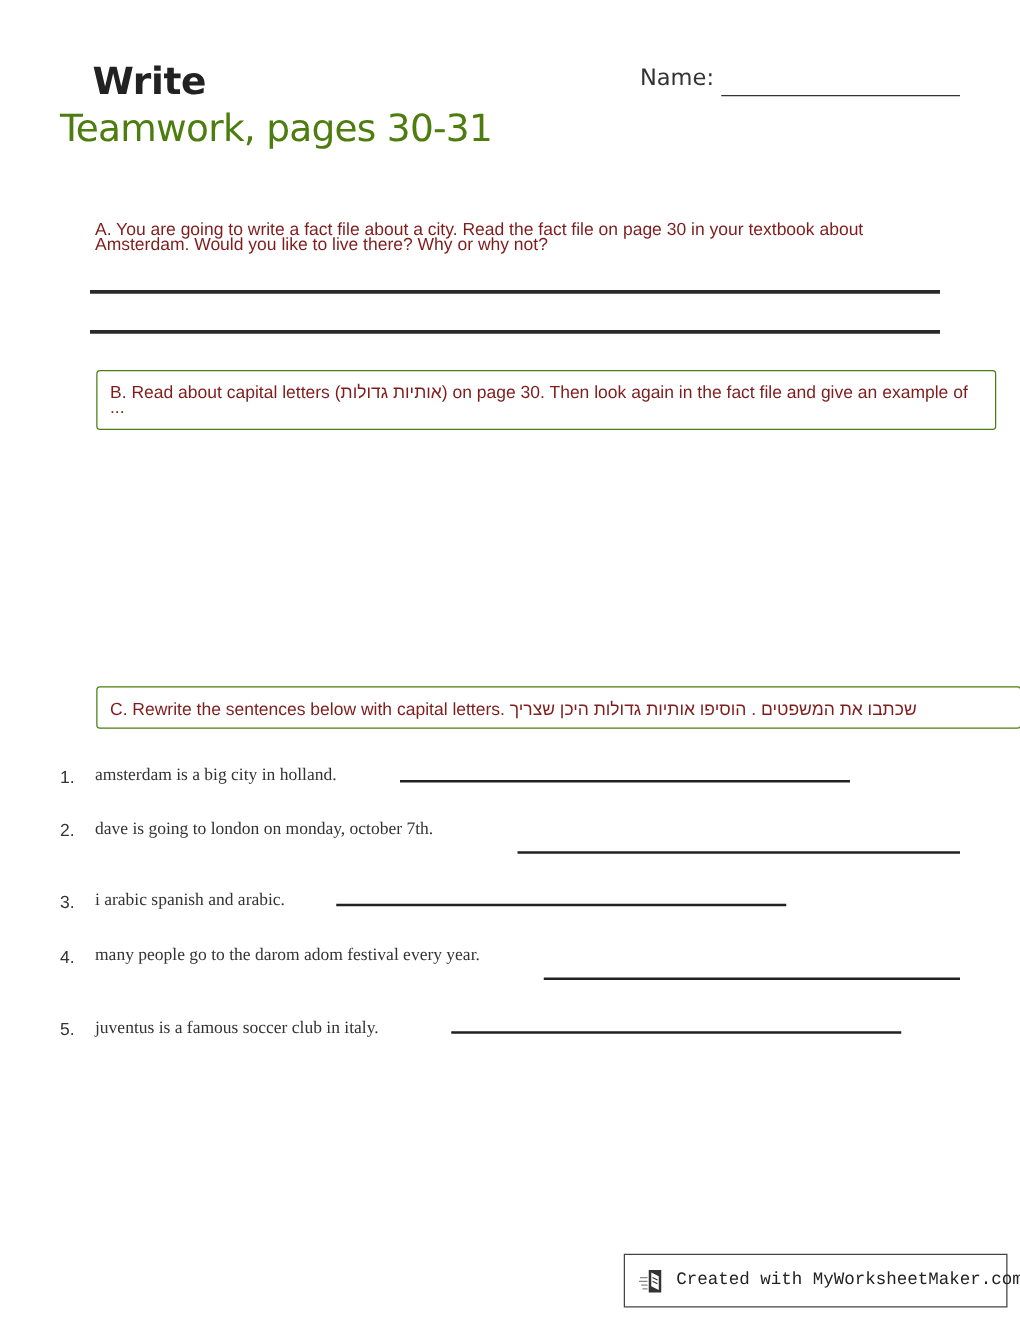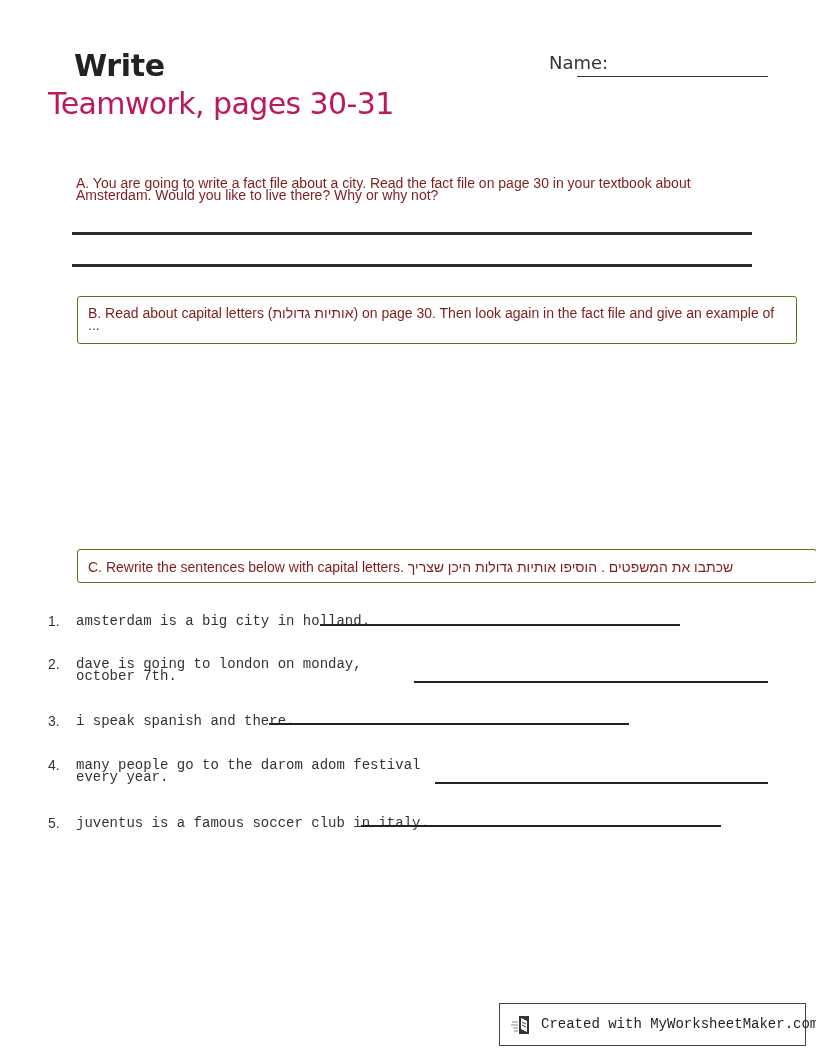--- a/index.html
+++ b/index.html
@@ -17,7 +17,7 @@
     left: 48px; top: 86px; font-size: 30px; color: #be185d;
     font-family: "DejaVu Sans", sans-serif; letter-spacing: -0.6px;
   }
-  .name-label { left: 512px; top: 52px; font-size: 18px; color: #333; margin-left: 37px; }
+  .name-label { left: 512px; top: 52px; font-size: 18px; color: #333; }
   .name-line { left: 577px; top: 76px; width: 191px; height: 0; border-top: 1px solid #333; }
 
   .q-text {

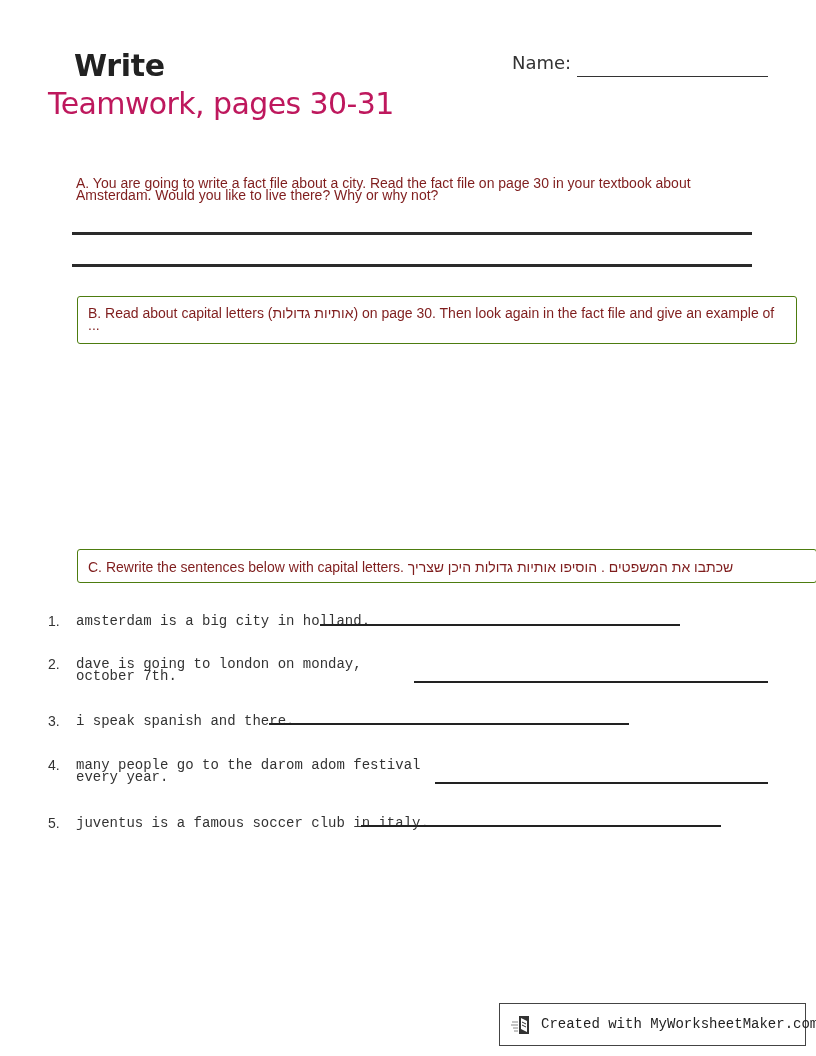--- a/index.html
+++ b/index.html
@@ -14,7 +14,7 @@
     font-family: "DejaVu Sans", sans-serif; letter-spacing: -0.3px; margin-left: 26px;
   }
   .title-sub {
-    left: 48px; top: 86px; font-size: 30px; color: #be185d;
+    left: 48px; top: 86px; font-size: 30px; color: #4d7c0f;
     font-family: "DejaVu Sans", sans-serif; letter-spacing: -0.6px;
   }
   .name-label { left: 512px; top: 52px; font-size: 18px; color: #333; }

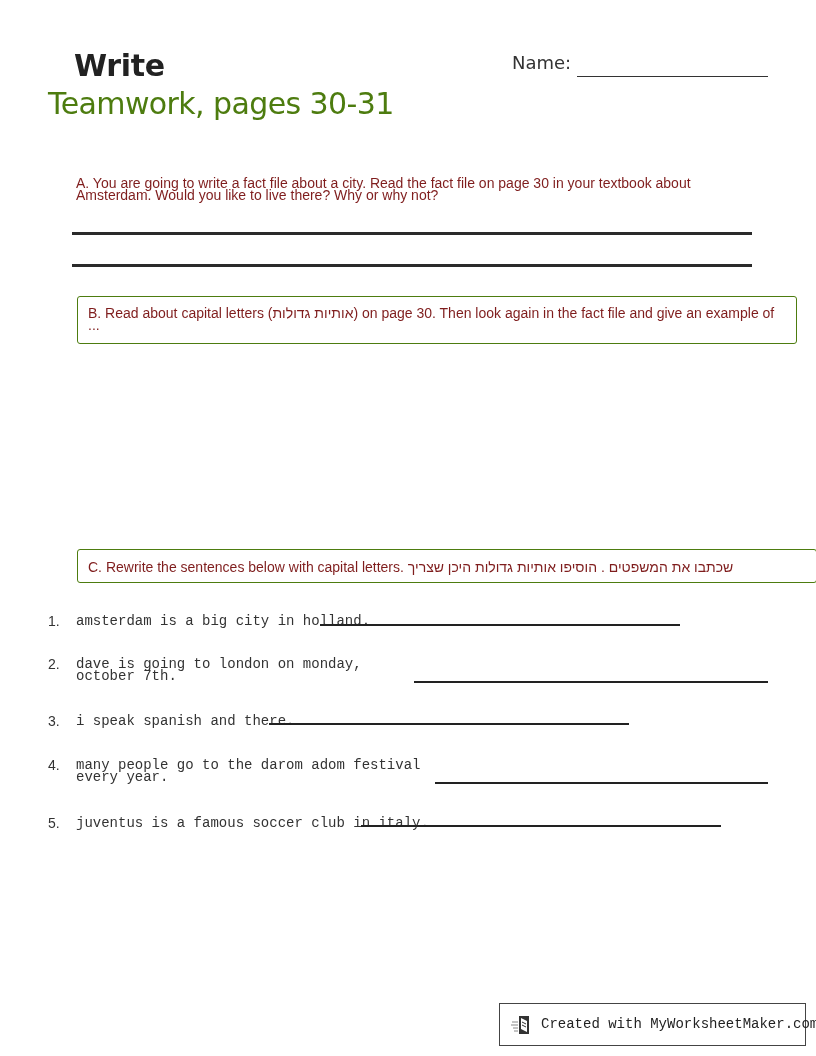--- a/index.html
+++ b/index.html
@@ -41,7 +41,7 @@
     font-family: "Liberation Sans", sans-serif; font-size: 14px; color: #333; left: 48px;
   }
   .item-text {
-    font-family: Liberation Mono, monospace; font-size: 14px; line-height: 12px; color: #333; left: 76px;
+    font-family: Liberation Serif, serif; font-size: 14px; line-height: 12px; color: #333; left: 76px;
   }
   .item-line { height: 0; border-top: 2px solid #222; }
 

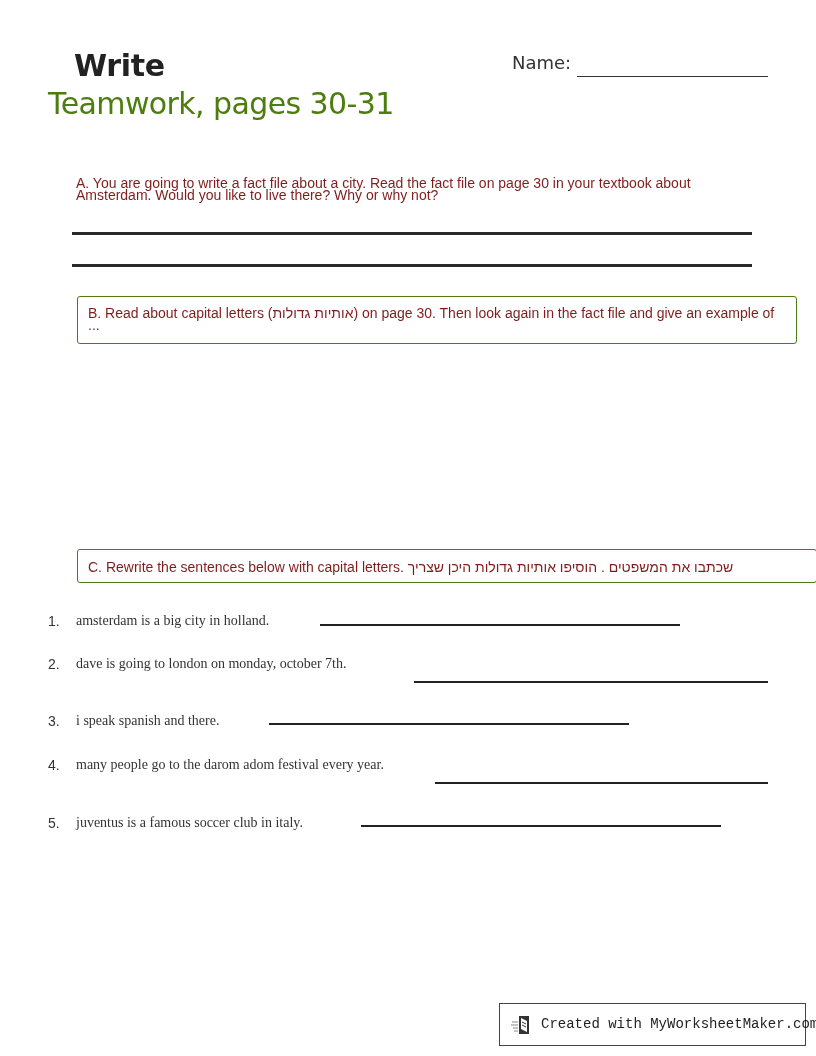--- a/index.html
+++ b/index.html
@@ -85,7 +85,7 @@
 <div class="abs item-line" style="left:414px;top:681px;width:354px;"></div>
 
 <div class="abs item-num" style="top:713px;">3.</div>
-<div class="abs item-text" style="top:715px;">i speak spanish and there.</div>
+<div class="abs item-text" style="top:715px;">i arabic spanish and arabic.</div>
 <div class="abs item-line" style="left:269px;top:723px;width:360px;"></div>
 
 <div class="abs item-num" style="top:757px;">4.</div>

